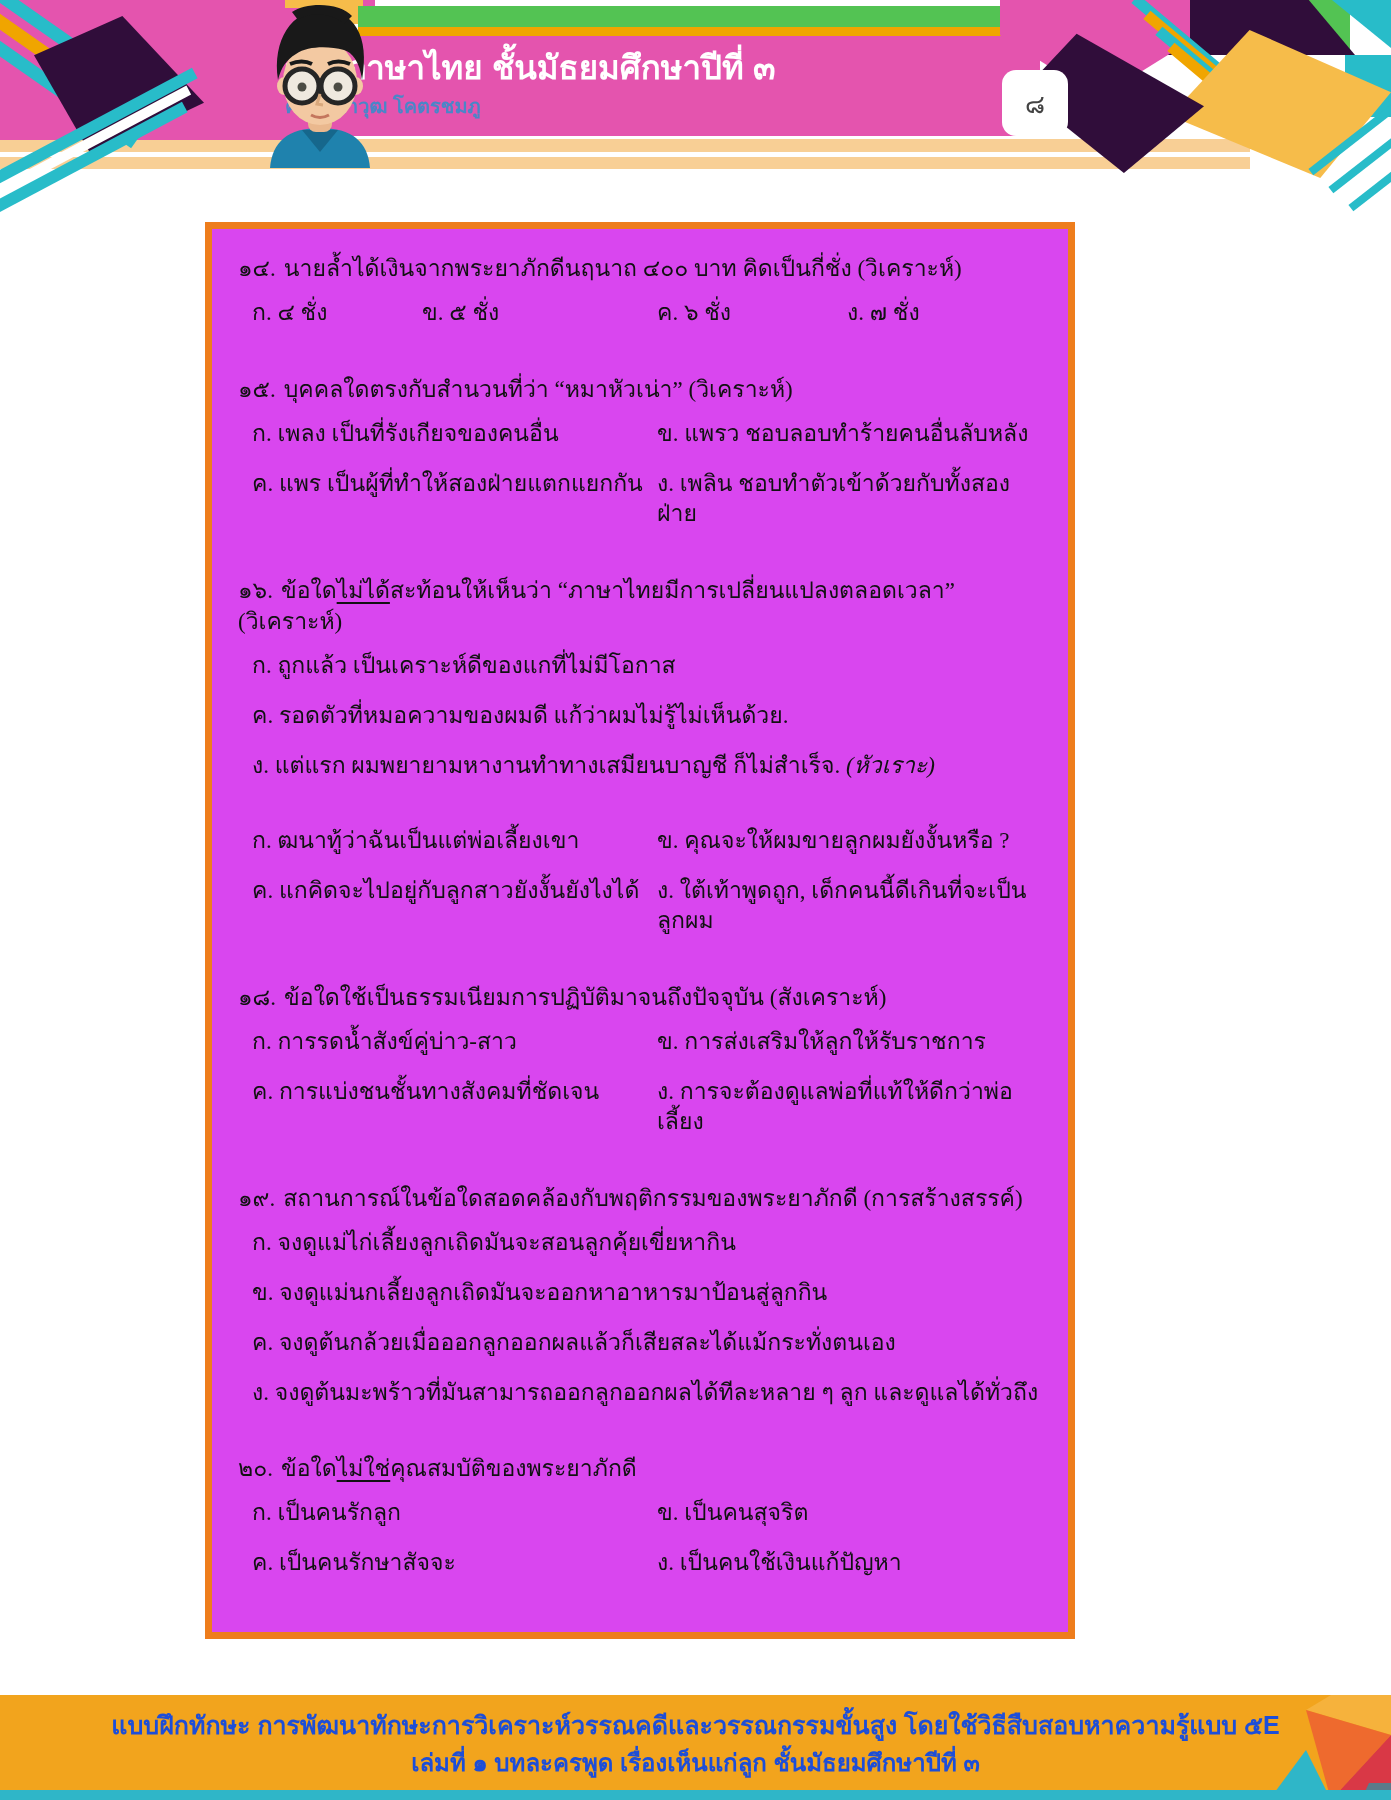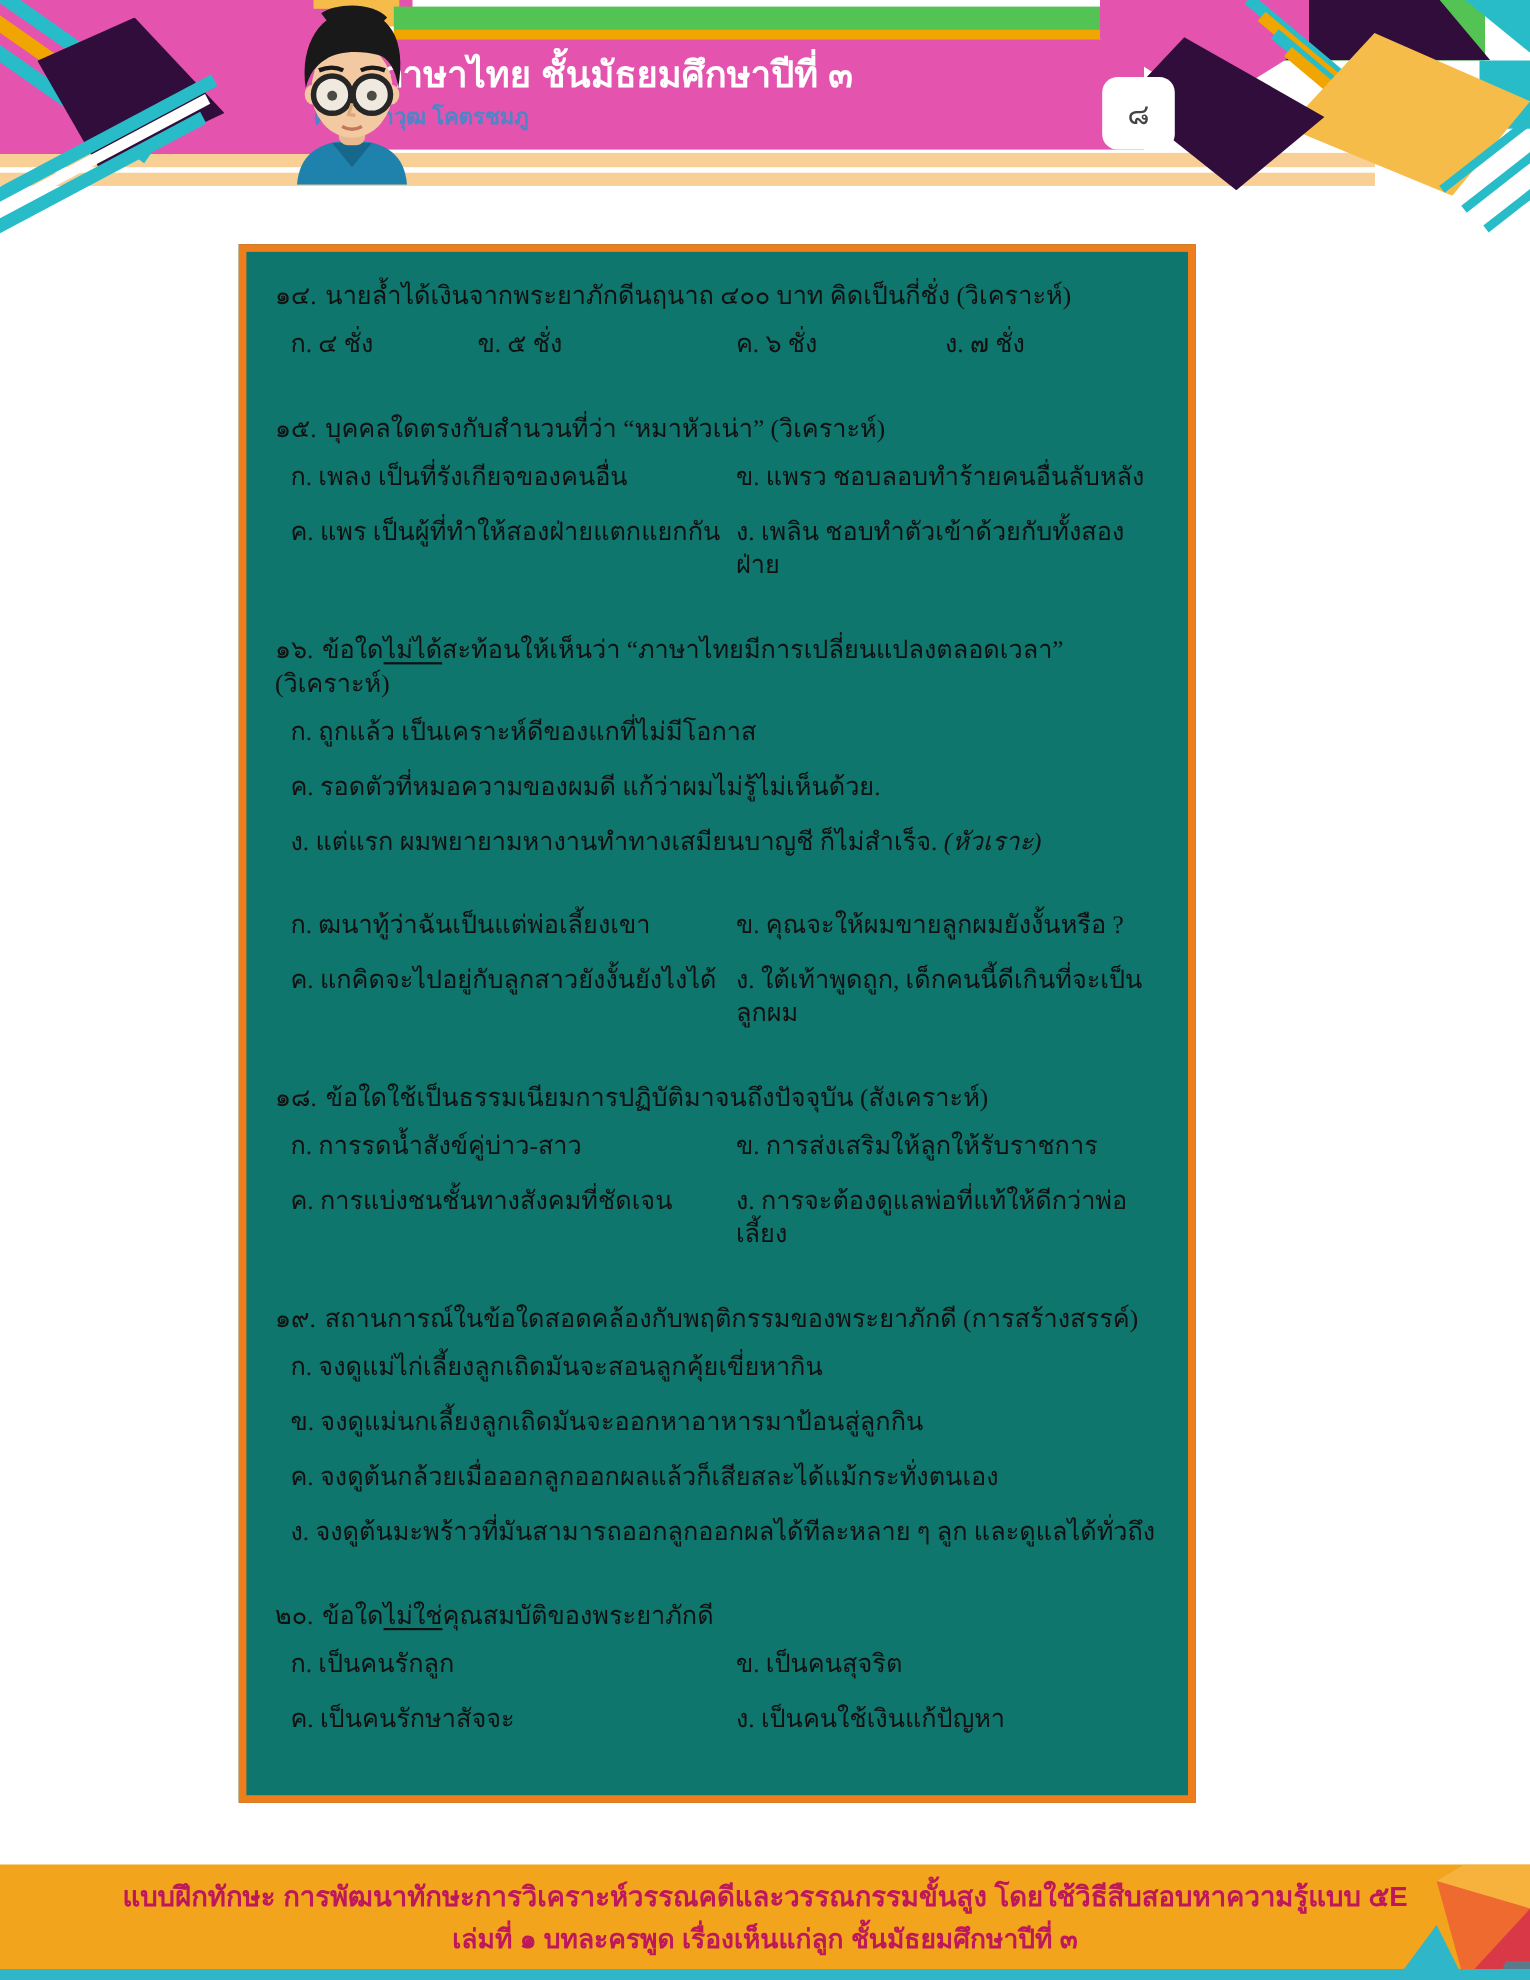--- a/index.html
+++ b/index.html
@@ -24,7 +24,7 @@
   #avatar{left:248px;top:2px;width:144px;height:166px;z-index:8;}
   
   #content-box{position:absolute;left:205px;top:222px;width:870px;box-sizing:border-box;
-    border:7px solid #ee7d1c;background:#0f766e;padding:24px 26px 8px 26px;min-height:1308px;margin-left:12px;}
+    border:7px solid #ee7d1c;background:#d946ef;padding:24px 26px 8px 26px;min-height:1308px;}
   .question{margin-bottom:46px;font-size:23px;}
   .q-head{margin-bottom:14px;line-height:1.35;}
   .q-num{margin-right:8px;}

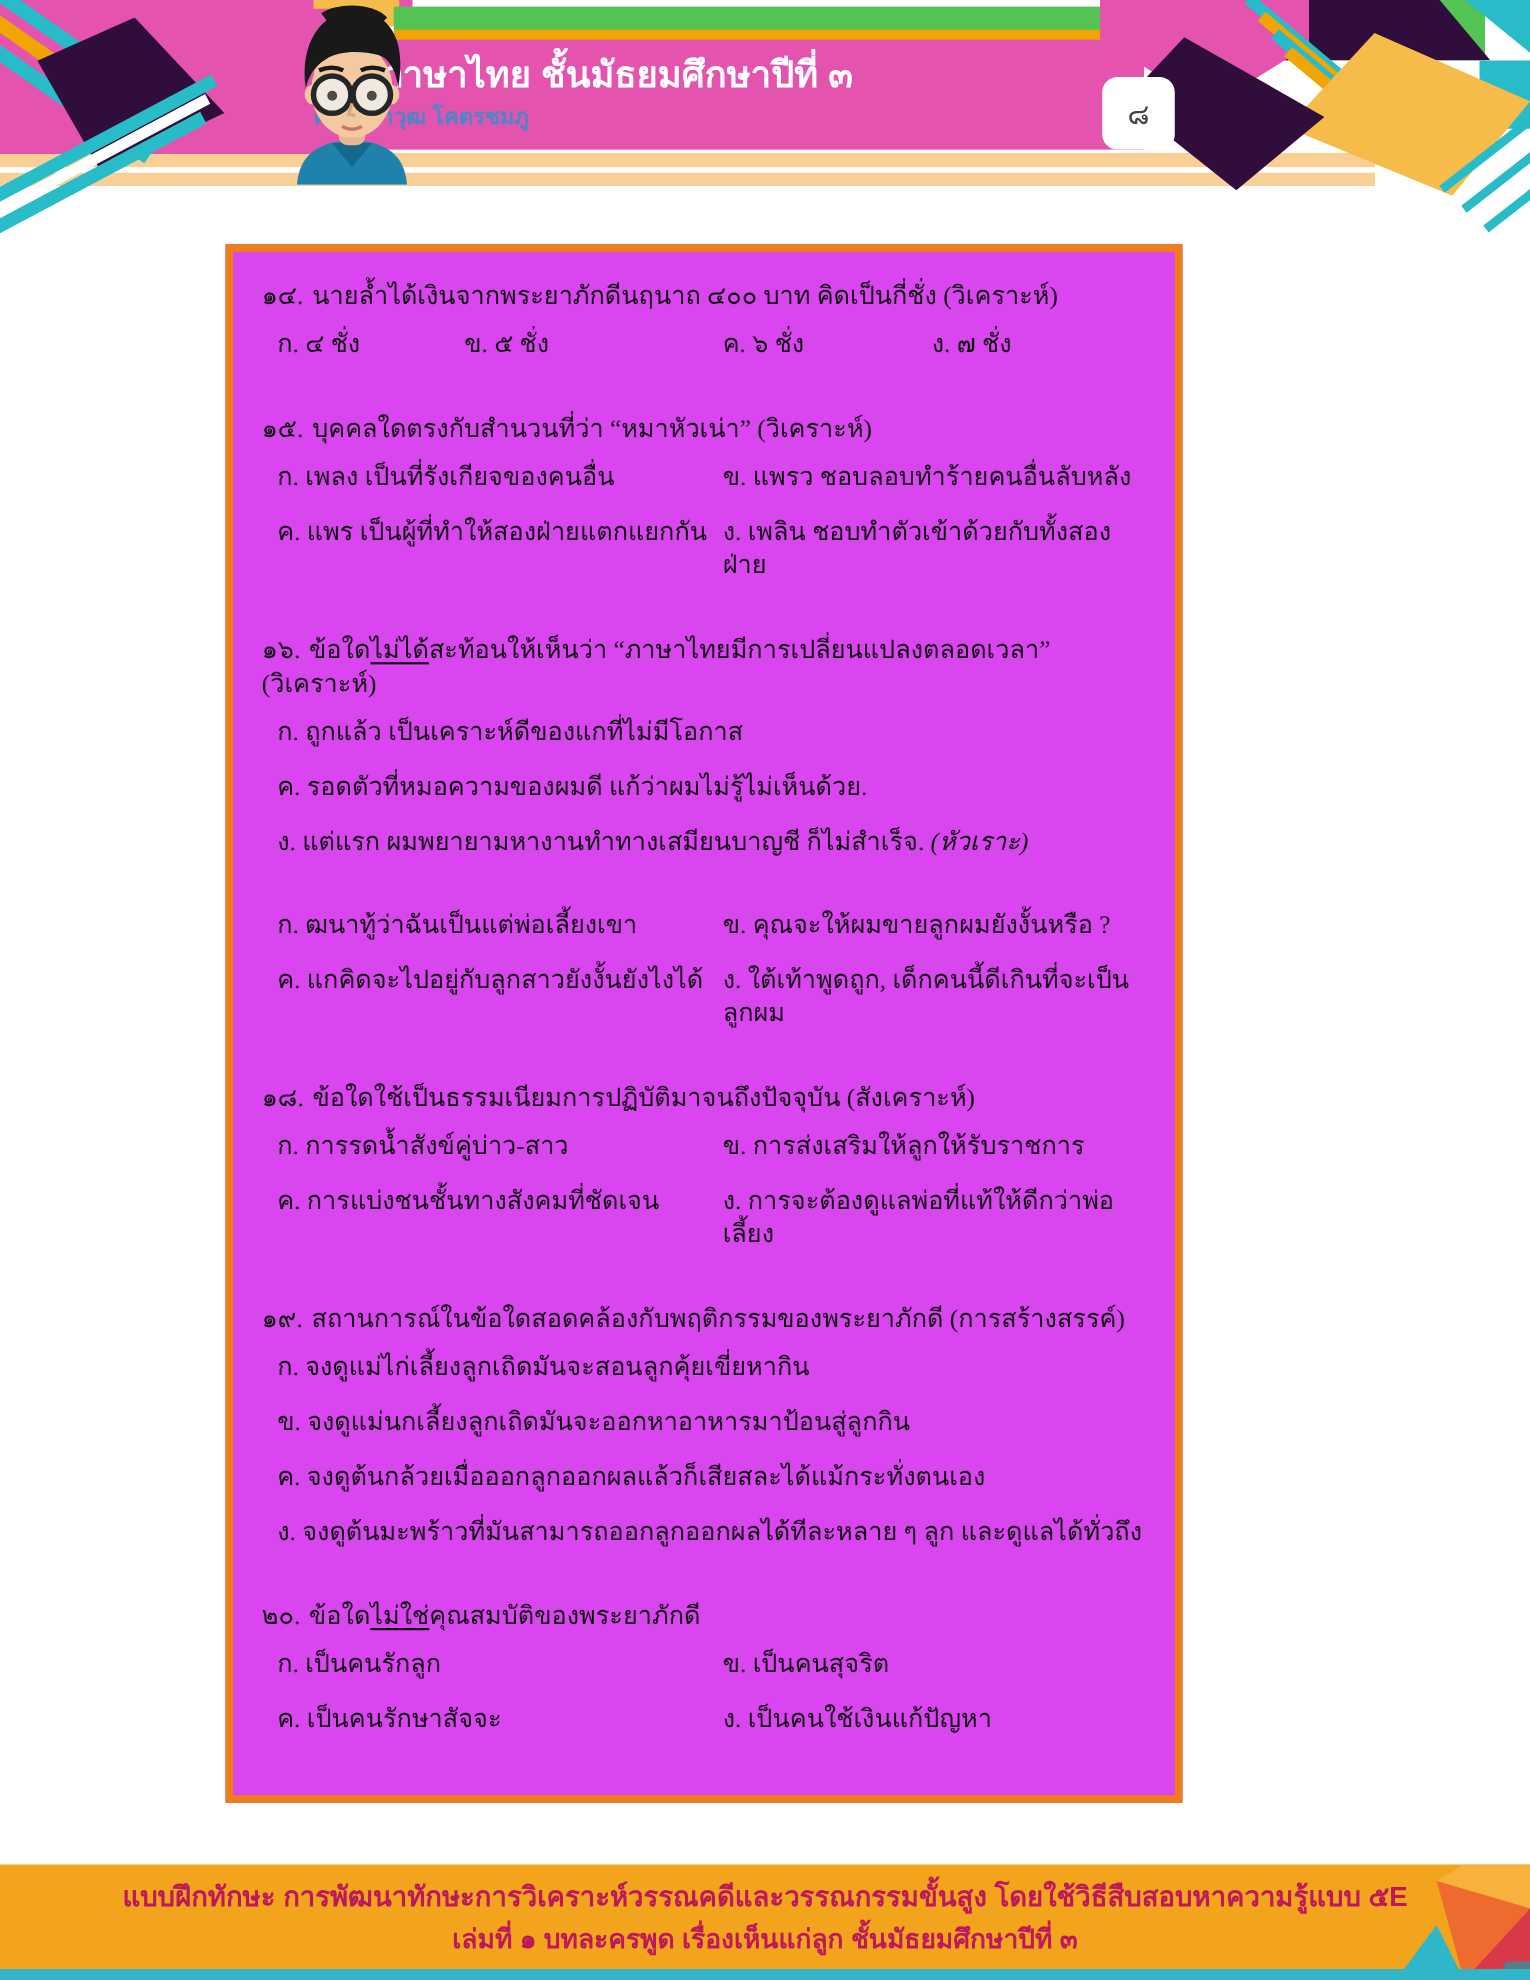--- a/index.html
+++ b/index.html
@@ -41,7 +41,7 @@
   #footer .band{position:absolute;left:0;top:0;width:1391px;height:100px;background:#f2a41d;}
   #footer .bottom-strip{position:absolute;left:0;top:95px;width:1391px;height:10px;background:#2fb6c8;}
   #footer .ftext{position:absolute;left:0;top:0;width:1391px;height:100px;display:flex;
-    flex-direction:column;align-items:center;justify-content:center;color:#be185d;
+    flex-direction:column;align-items:center;justify-content:center;color:#1d4ed8;
     font-family:"Liberation Sans","DejaVu Sans",sans-serif;font-weight:bold;}
   #footer .l1{font-size:25px;line-height:1.4;}
   #footer .l2{font-size:24px;}

